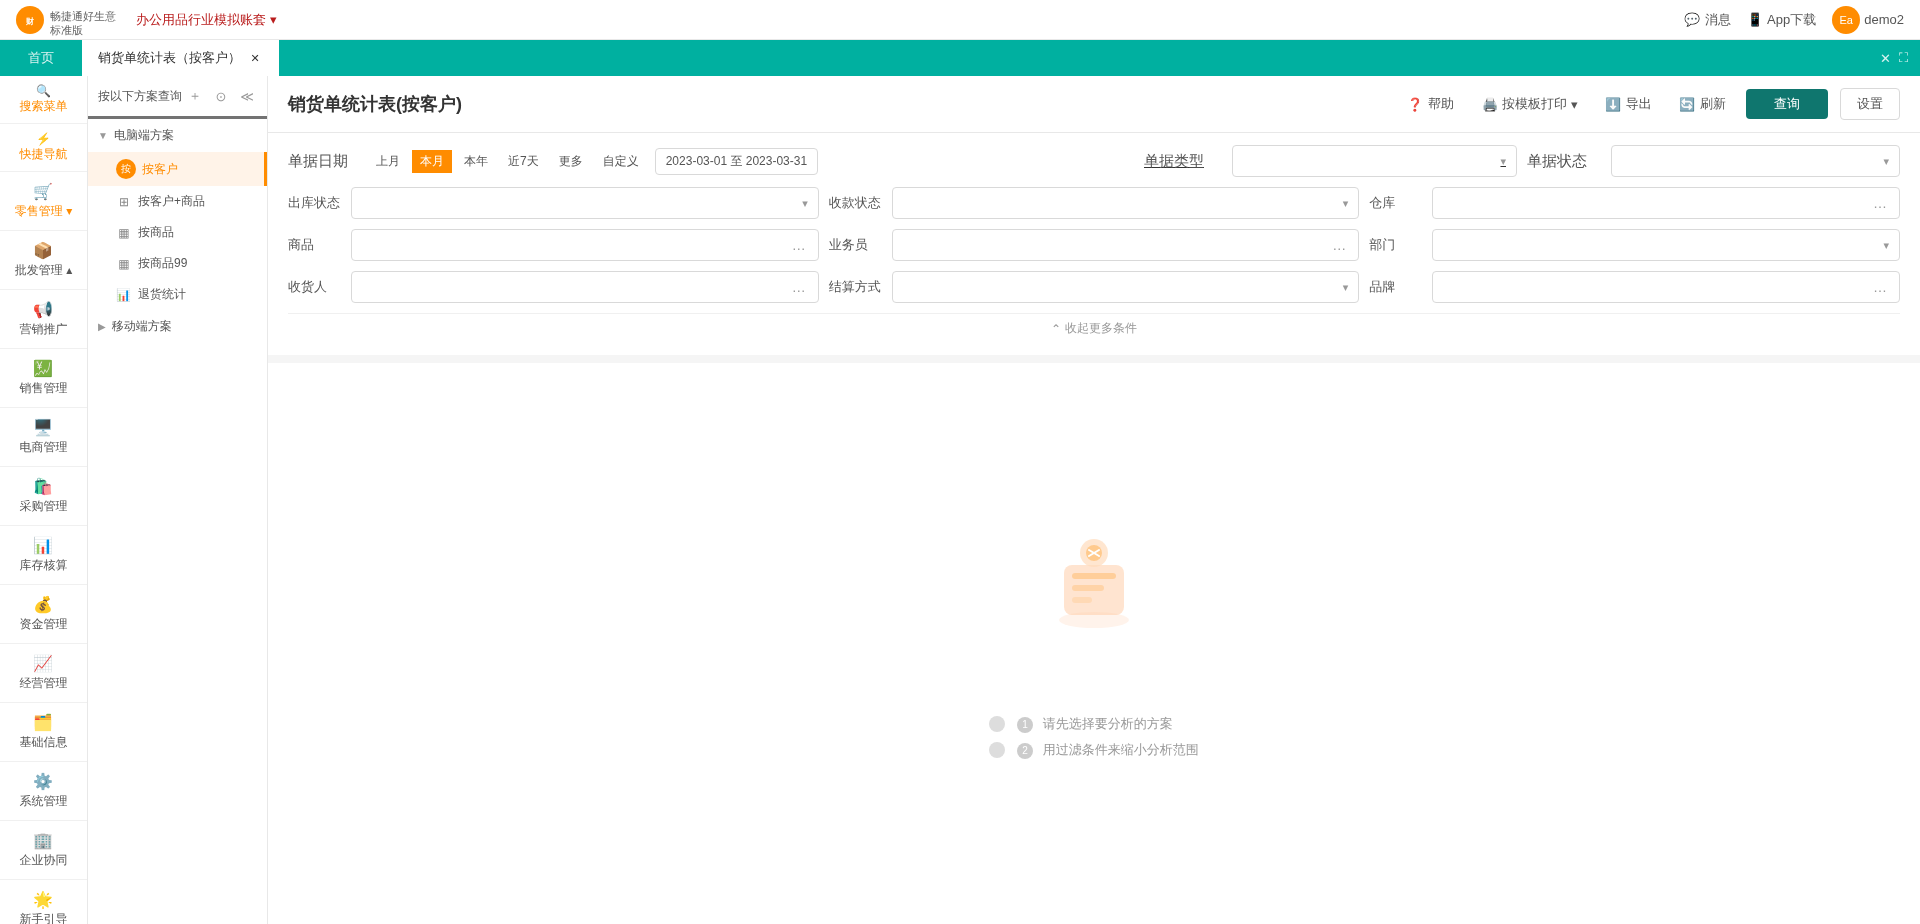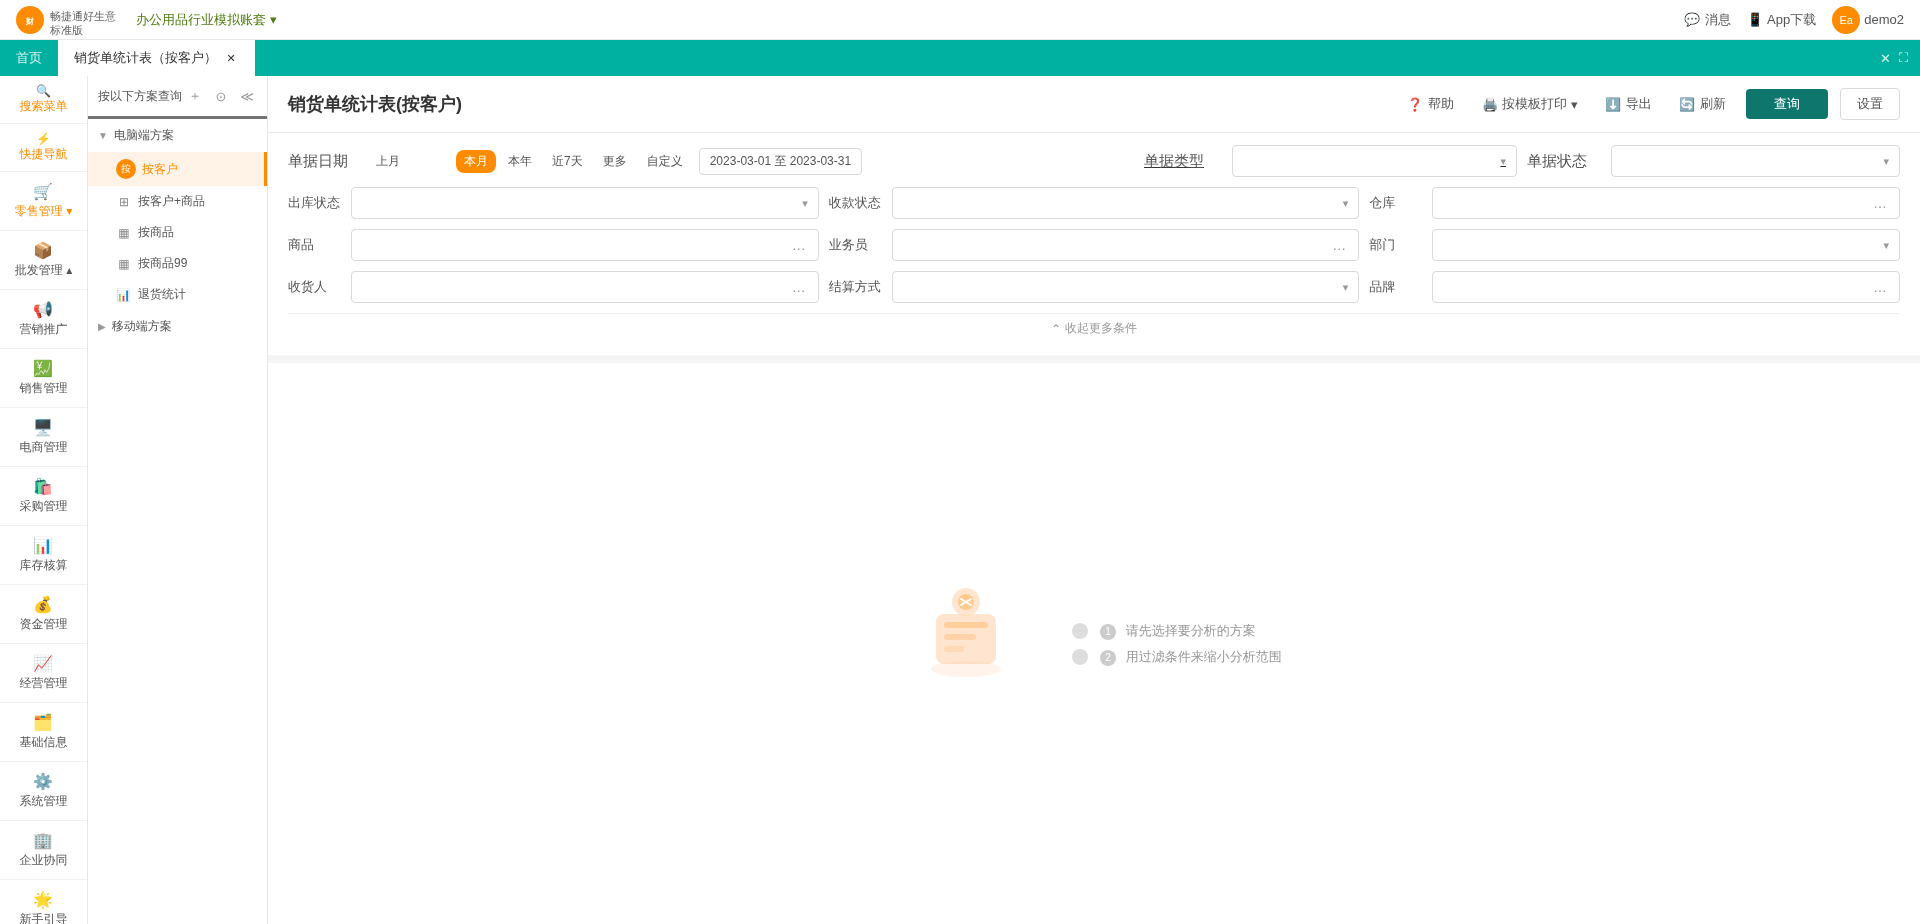--- a/index.html
+++ b/index.html
@@ -46,7 +46,7 @@
     }
     .app-title {
       font-size: 13px;
-      color: #4d7c0f;
+      color: #b91c1c;
       margin-left: 12px;
       display: flex;
       align-items: center;

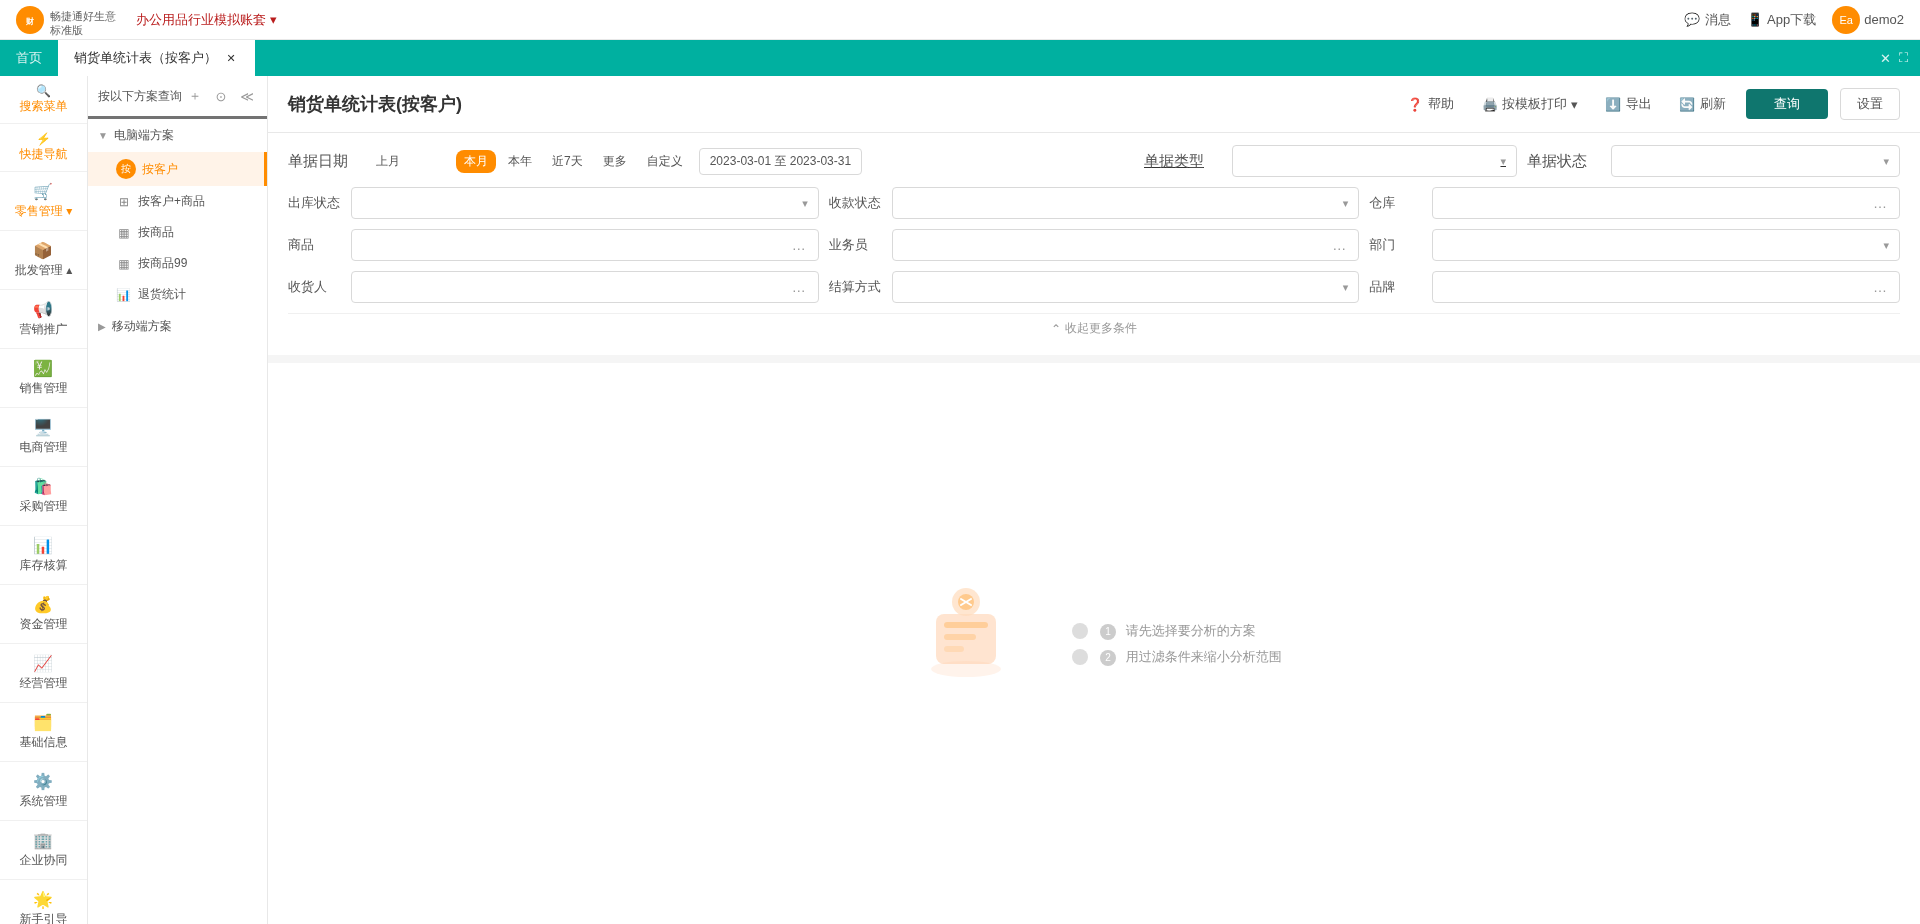--- a/index.html
+++ b/index.html
@@ -94,6 +94,7 @@
       gap: 6px;
       white-space: nowrap;
       color: rgba(255,255,255,0.85);
+      margin-left: 12px;
     }
     .tab-item.active {
       background: #fff;

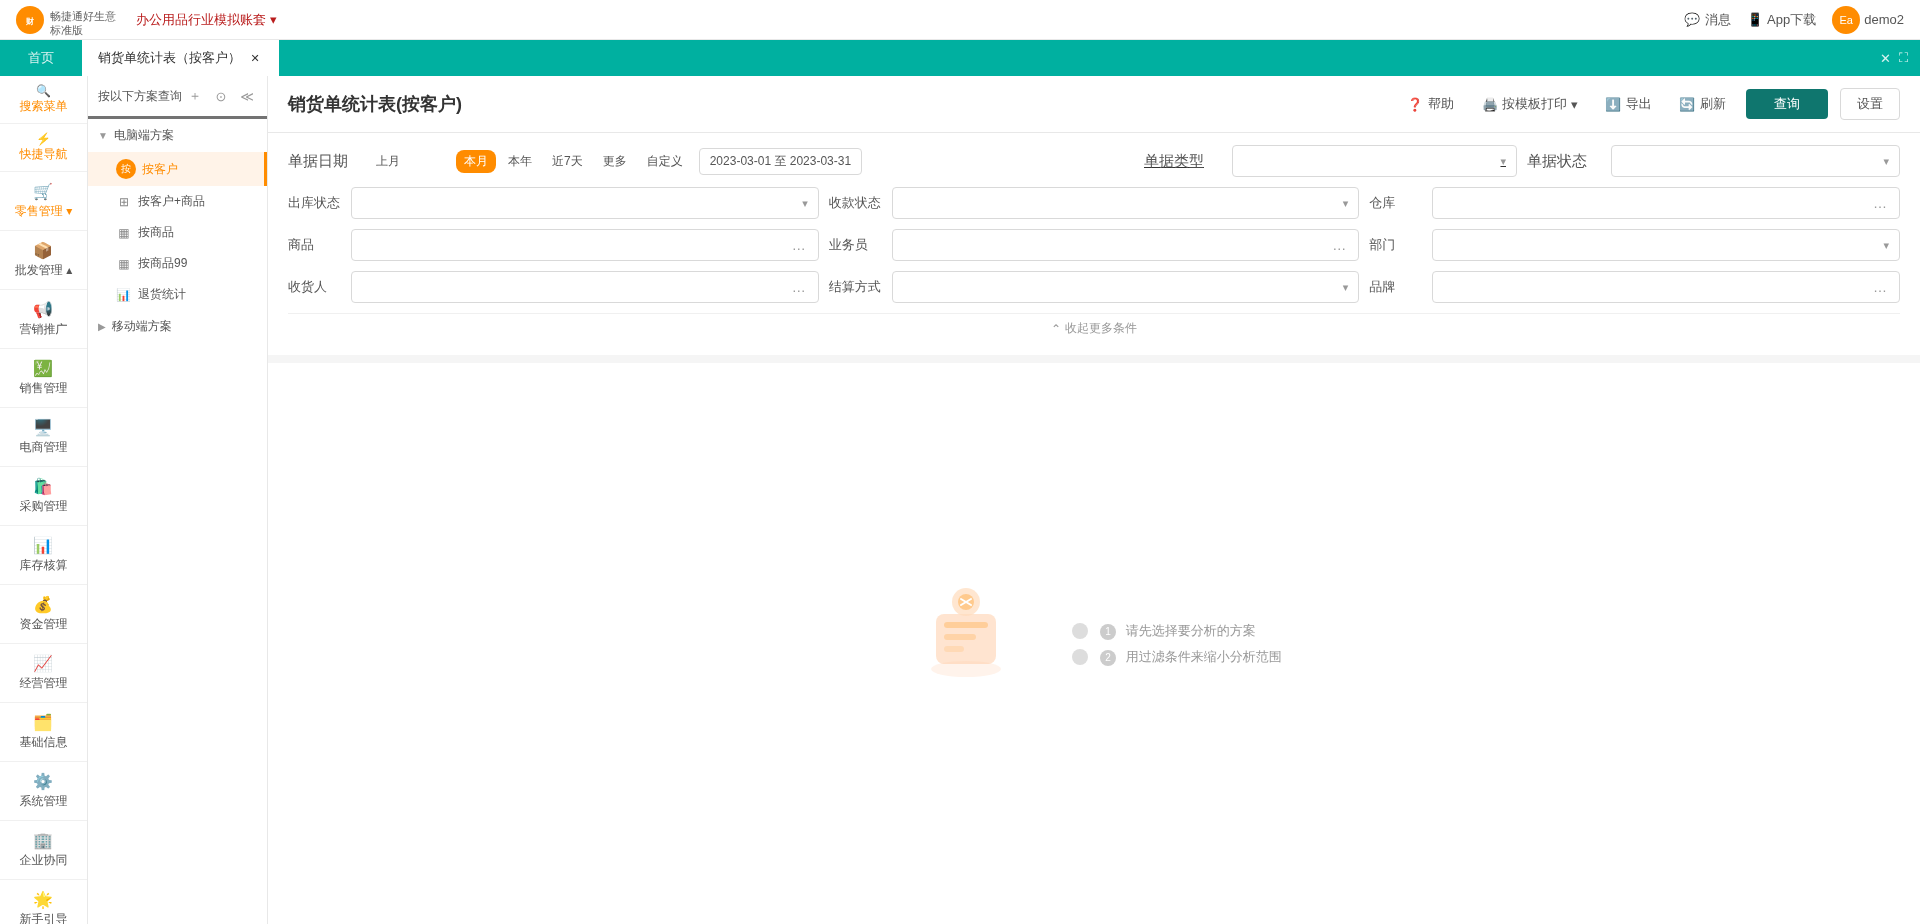--- a/index.html
+++ b/index.html
@@ -347,8 +347,7 @@
     .date-tab.active {
       background: #ff8c00;
       color: white;
-      border-radius: 8px;
-      margin-left: 44px;
+      border-radius: 0;
     }
     .date-range-input {
       border: 1px solid #d9d9d9;

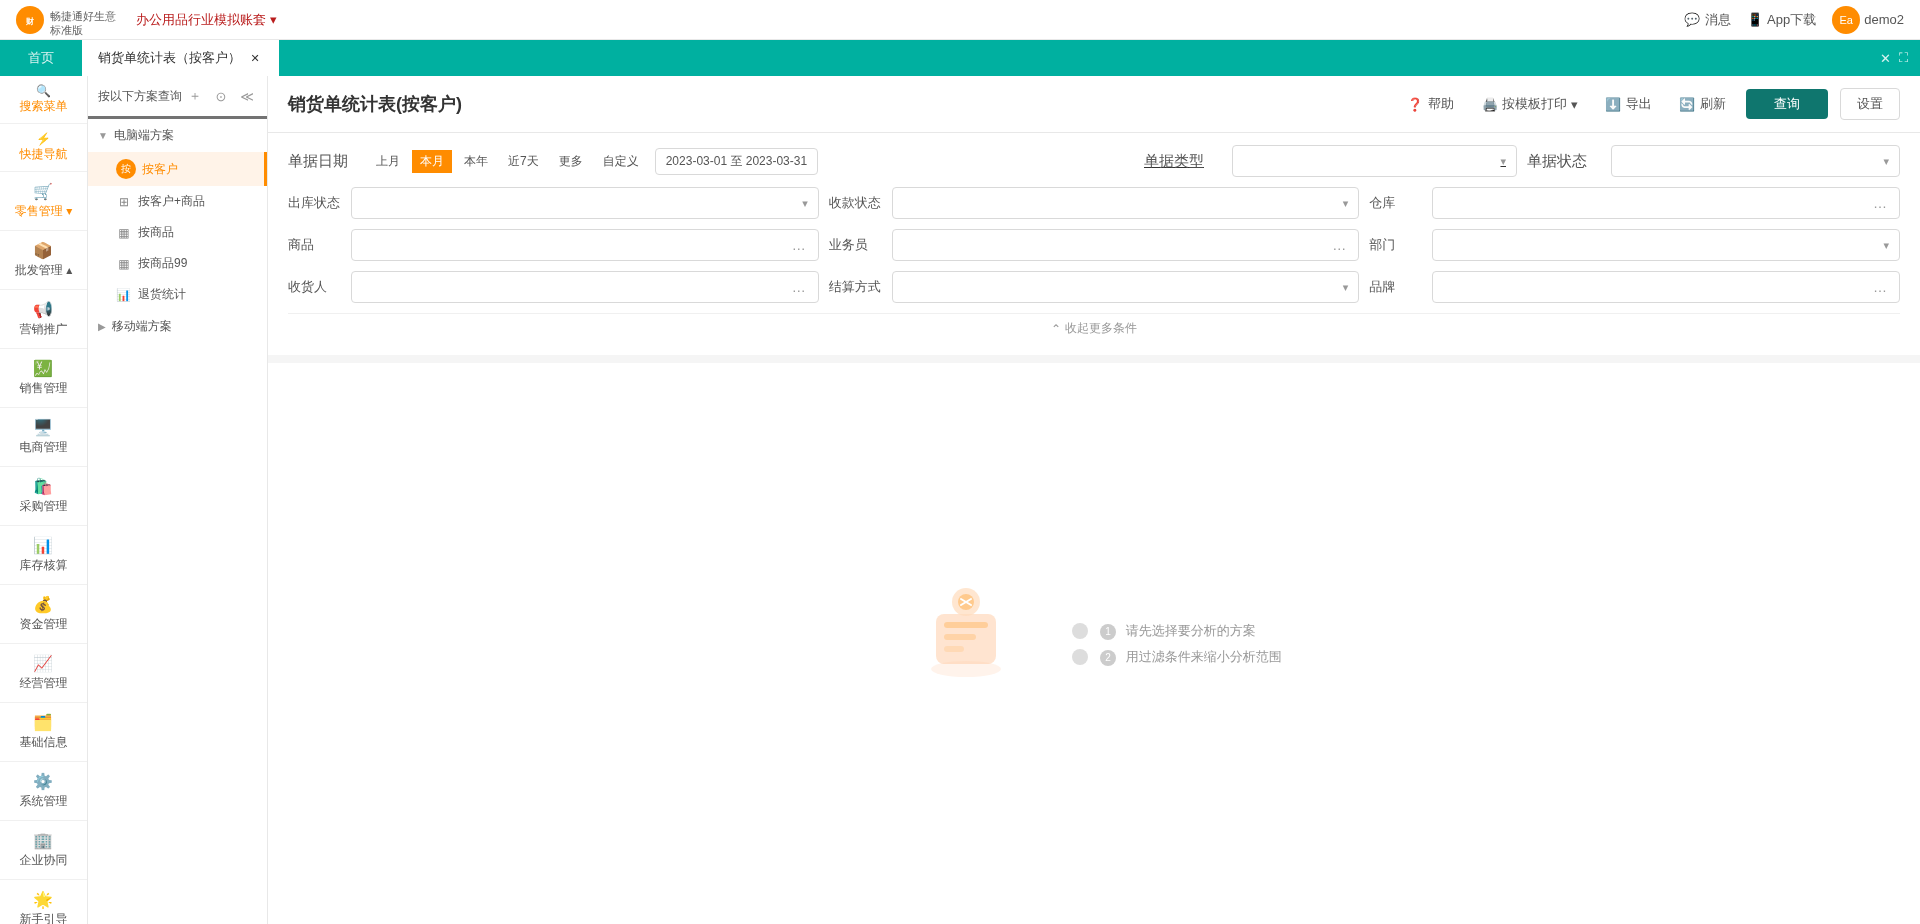--- a/index.html
+++ b/index.html
@@ -409,7 +409,7 @@
     .empty-state {
       flex: 1;
       display: flex;
-      flex-direction: row;
+      flex-direction: column;
       align-items: center;
       justify-content: center;
       background: #fff;

